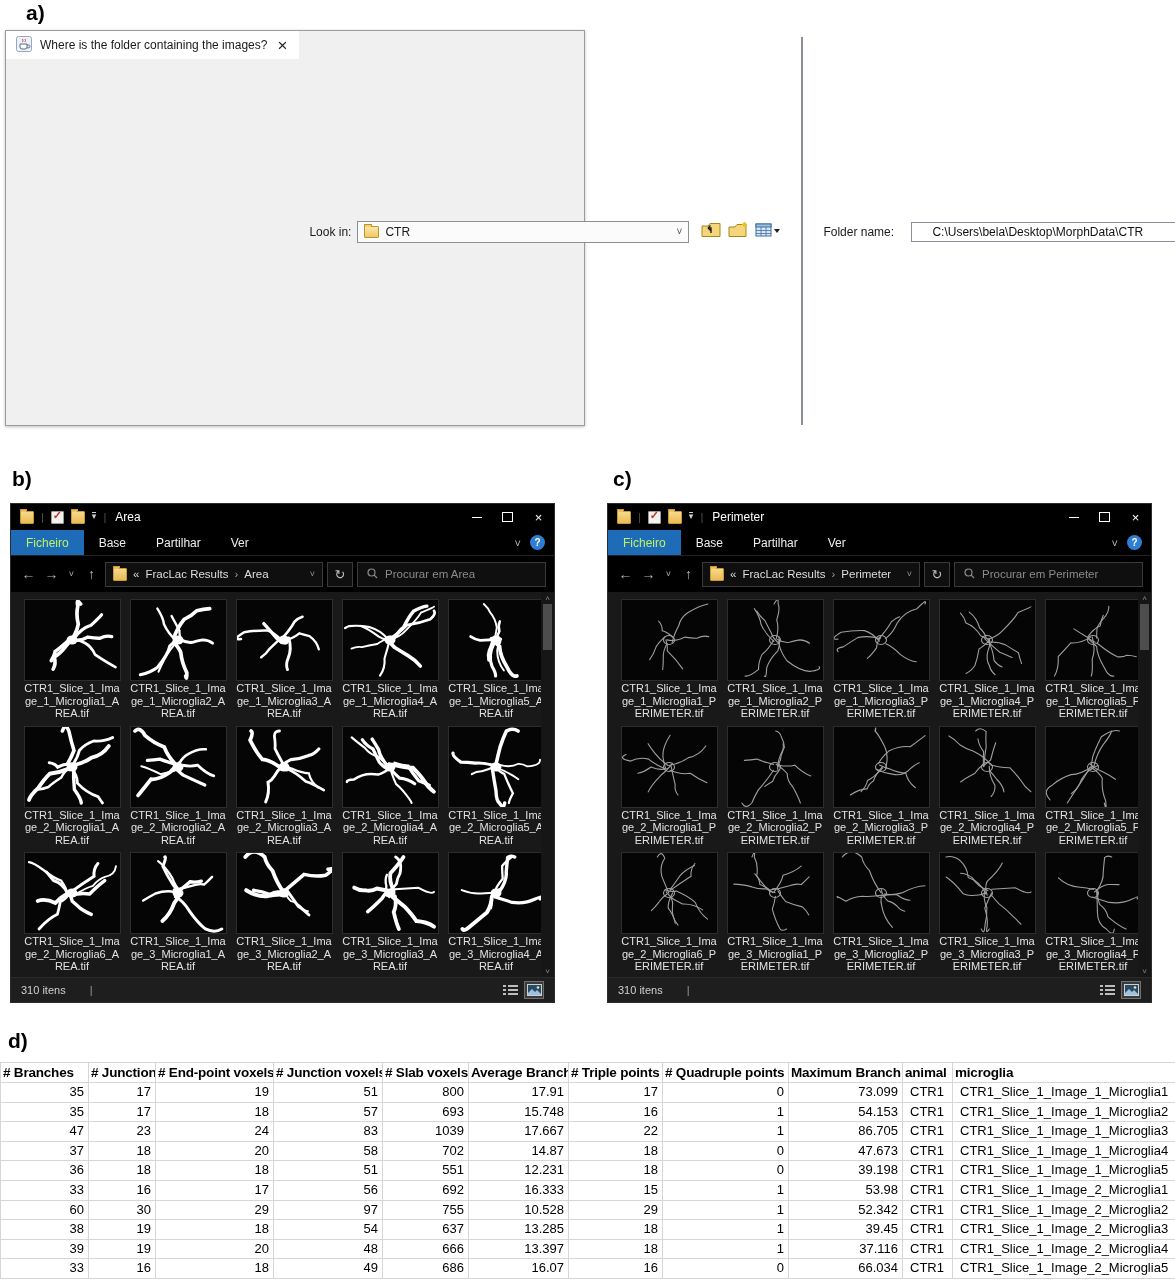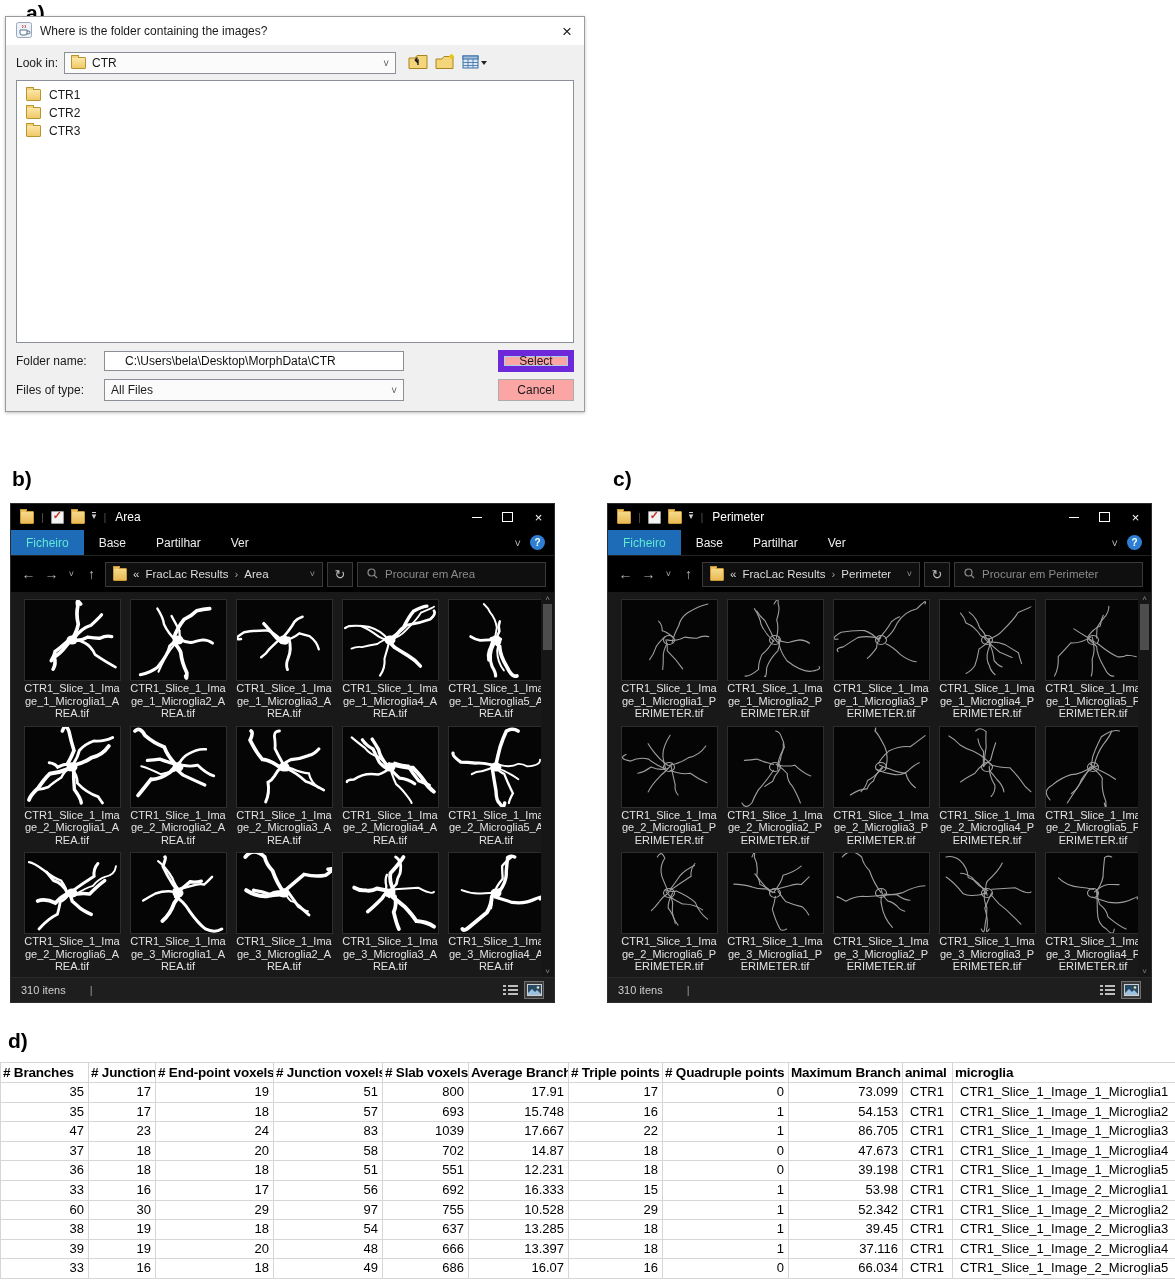--- a/index.html
+++ b/index.html
@@ -7,7 +7,7 @@
   .panel-label{position:absolute;font-size:21px;font-weight:bold;color:#000;}
 
   
-  .jdialog{position:absolute;left:5px;top:16px;width:578px;height:394px;background:#f0f0f0;border:1px solid #9b9b9b;box-shadow:0 1px 3px rgba(0,0,0,.25);display:flex;flex-direction:column;font-size:12px;color:#1a1a1a;}
+  .jdialog{position:absolute;left:5px;top:30px;width:578px;height:394px;background:#f0f0f0;border:1px solid #9b9b9b;box-shadow:0 1px 3px rgba(0,0,0,.25);display:flex;flex-direction:row;font-size:12px;color:#1a1a1a;}
   .jtitle{height:28px;background:#fff;display:flex;align-items:center;gap:8px;padding:0 10px;flex:0 0 auto;}
   .jtitle-text{flex:1;}
   .jclose{font-size:17px;color:#222;line-height:1;padding:0 2px;cursor:default;}

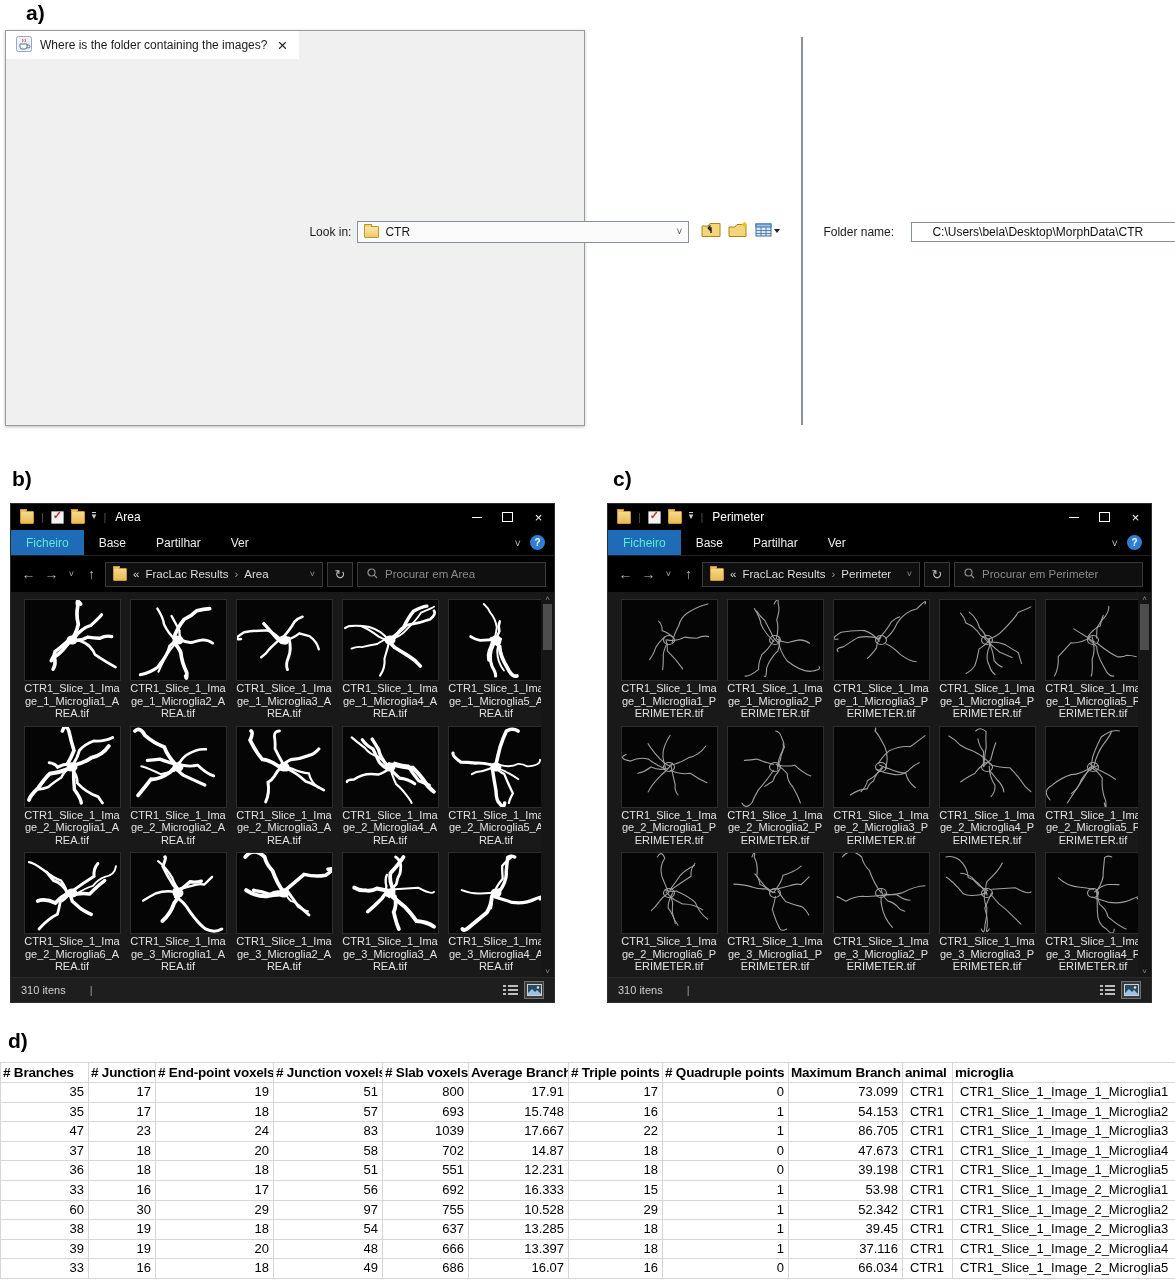--- a/index.html
+++ b/index.html
@@ -46,7 +46,7 @@
   .glyph-close{font-size:13px;}
   .xribbon{height:25px;background:#000;display:flex;align-items:stretch;font-size:12px;flex:0 0 auto;border-bottom:1px solid #222;}
   .xtab{display:flex;align-items:center;padding:0 15px;color:#eee;}
-  .xtab.active{background:#1e6bb8;color:#5eead4;}
+  .xtab.active{background:#1e6bb8;color:#bef264;}
   .xribbon-right{margin-left:auto;display:flex;align-items:center;gap:9px;padding-right:9px;}
   .rib-chev{color:#bbb;font-size:11px;}
   .help-badge{width:15px;height:15px;border-radius:50%;background:#2e7fd4;color:#fff;font-size:10px;font-weight:bold;display:flex;align-items:center;justify-content:center;}

